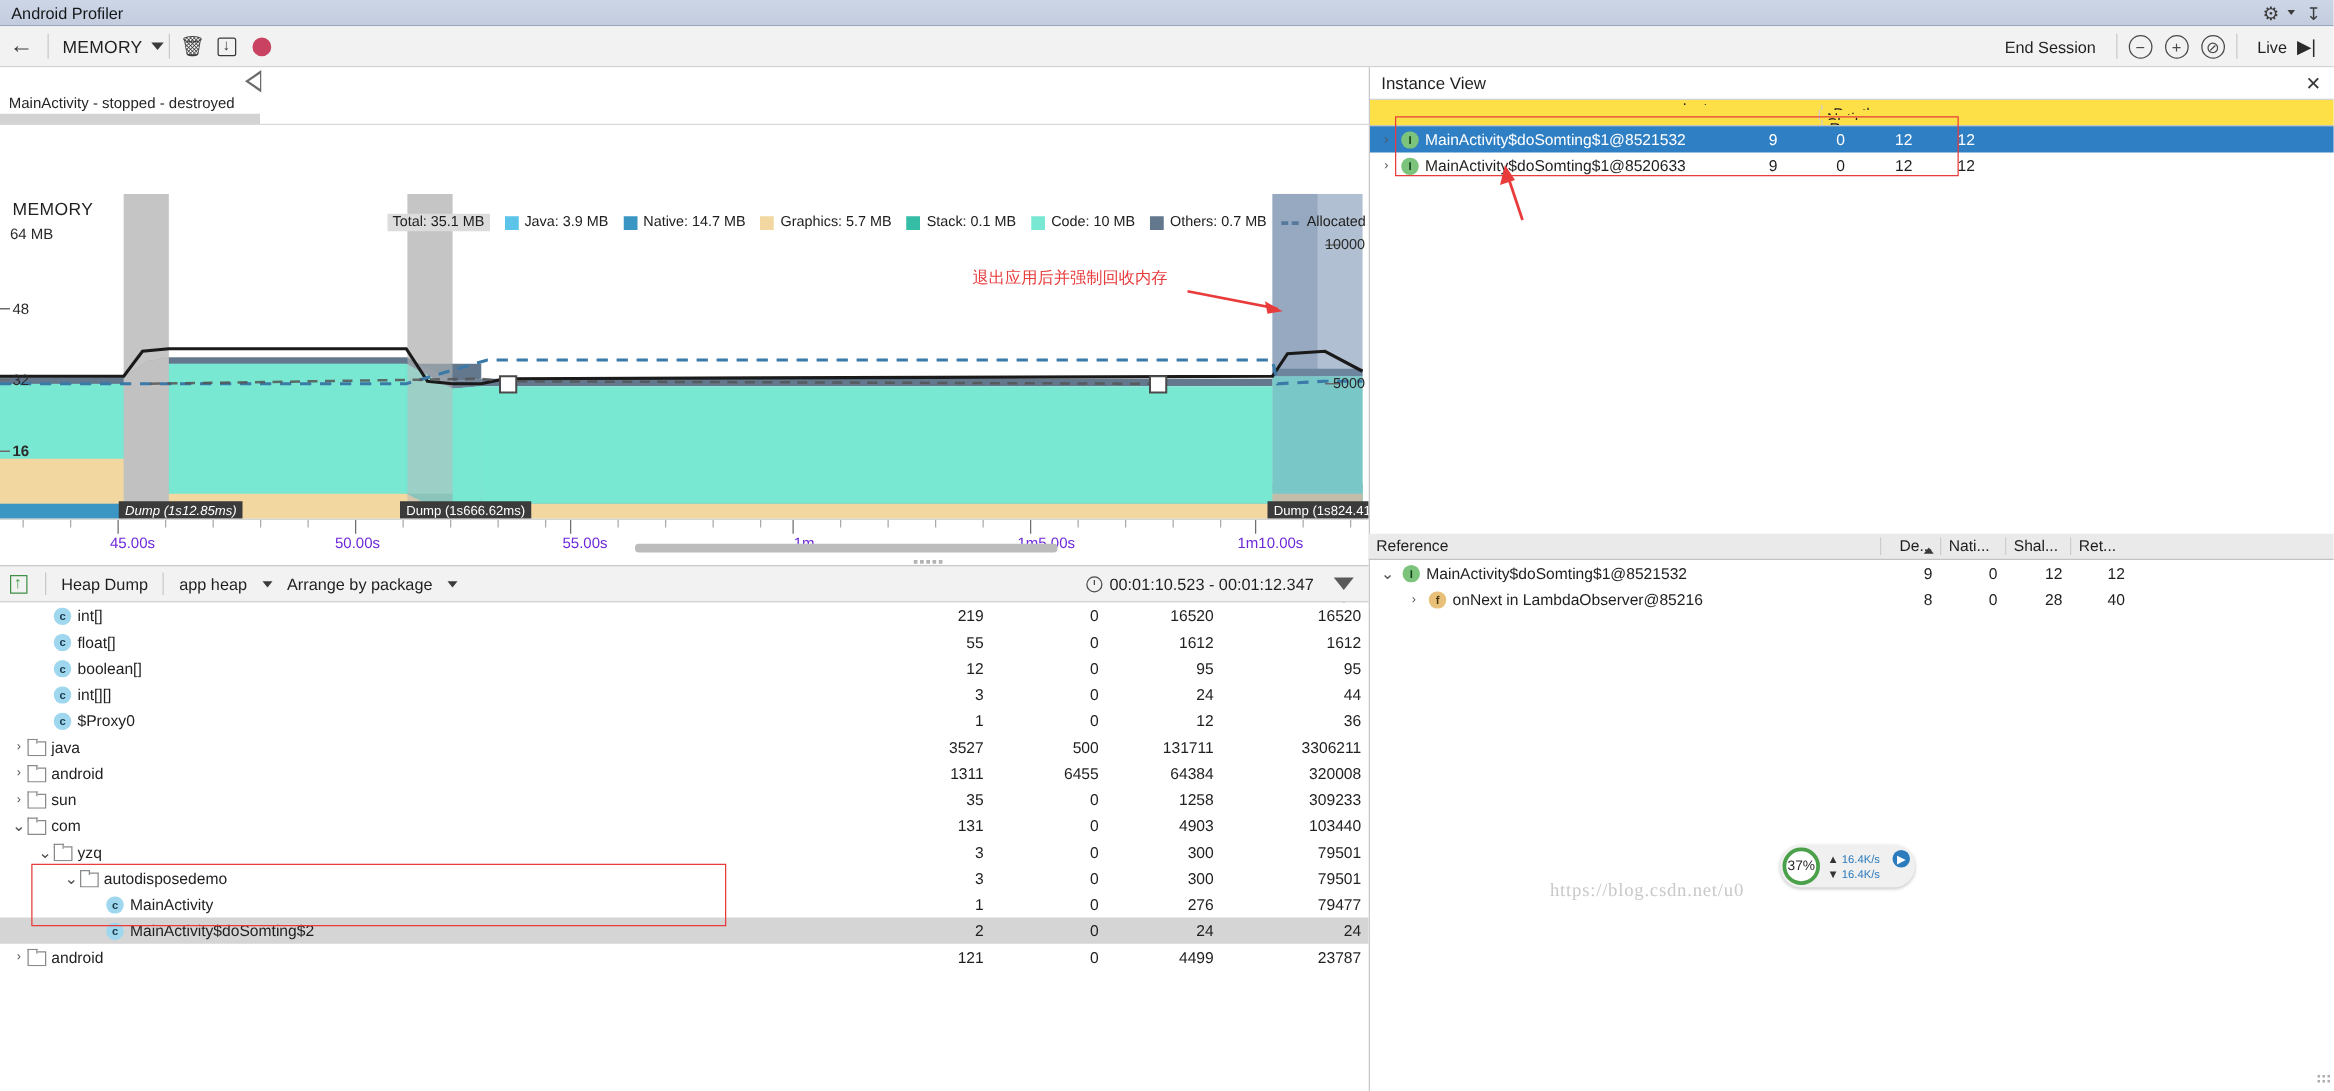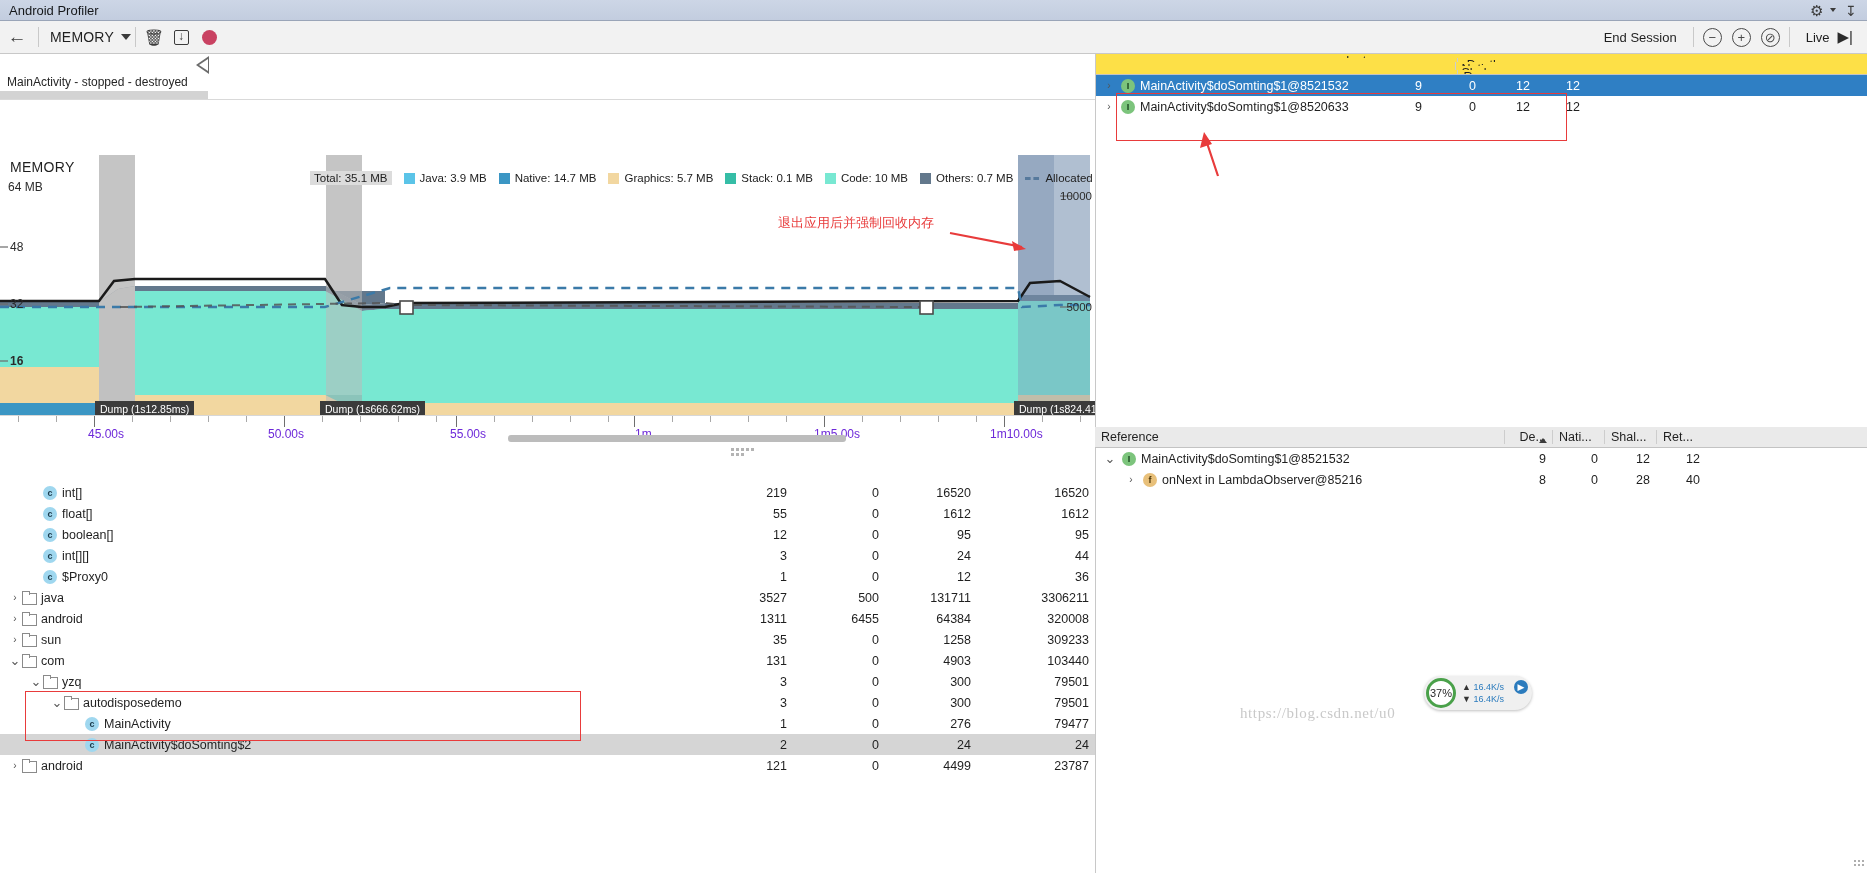--- a/index.html
+++ b/index.html
@@ -586,6 +586,10 @@
   </div>
 
   <div class="rightcol">
+    <div class="iv-head">
+      <div class="ttl">Instance View</div>
+      <div class="x">✕</div>
+    </div>
     <div class="iv-thead">
       <div class="c iv-c-inst">Instance</div>
       <div class="c iv-c-depth">Depth</div>

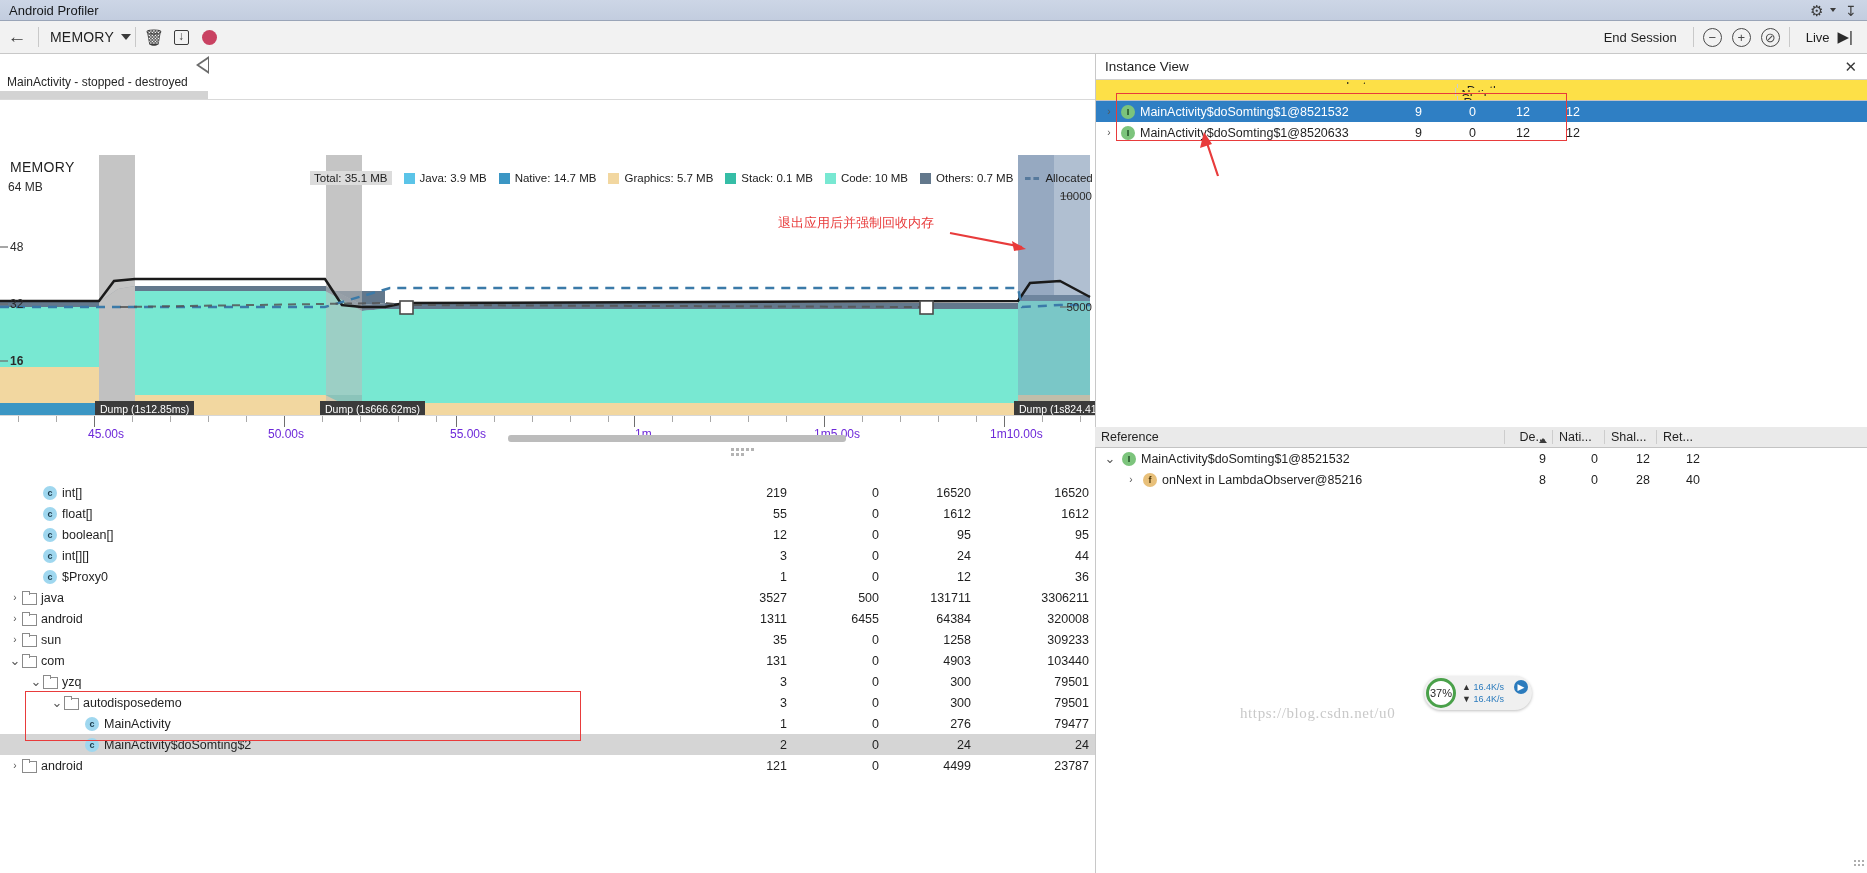--- a/index.html
+++ b/index.html
@@ -367,7 +367,7 @@
       </svg>
       <div class="anno-text anno-text-cn" style="left:778px; top:58px;">退出应用后并强制回收内存</div>
 
-      <div class="dumpchip" style="left:95px; top:246px;">Dump (1s12.85ms)</div>
+      <div class="dumpchip" style="left:95px; top:246px;font-style:italic;">Dump (1s12.85ms)</div>
       <div class="dumpchip" style="left:320px; top:246px;">Dump (1s666.62ms)</div>
       <div class="dumpchip" style="left:1014px; top:246px;">Dump (1s824.41ms)</div>
     </div>

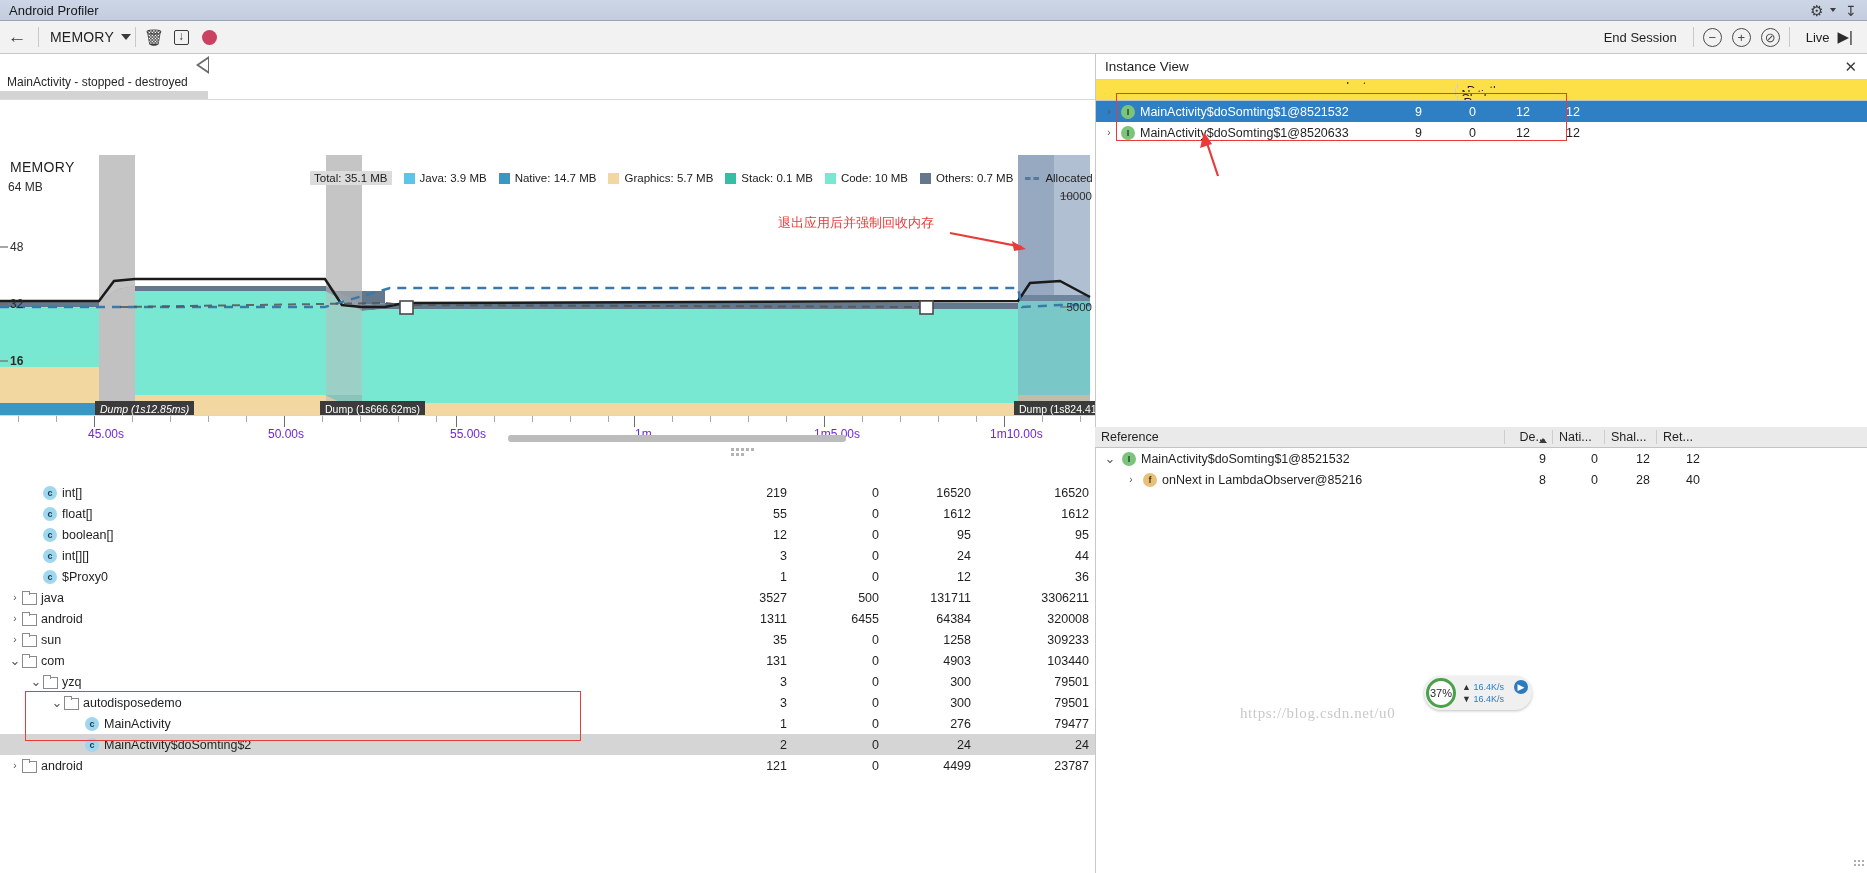--- a/index.html
+++ b/index.html
@@ -423,6 +423,23 @@
         <i></i>
       </div>
 
+    <div class="heaptb">
+      <div class="hd-icon">
+          <span class="hd-glyph"></span>
+        </div>
+      <div class="hd-sep"></div>
+      <div class="hd-txt">Heap Dump</div>
+      <div class="hd-sep"></div>
+      <div class="hd-txt">app heap</div>
+      <div class="caret-sm"></div>
+      <div class="hd-txt">Arrange by package</div>
+      <div class="caret-sm"></div>
+      <div class="hd-right">
+        <span class="clock"></span>
+        <span class="hd-txt" style="padding:0">00:01:10.523 - 00:01:12.347</span>
+        <span class="funnel"></span>
+      </div>
+    </div>
 
     <div class="htable">
       <div id="heap-rows">

